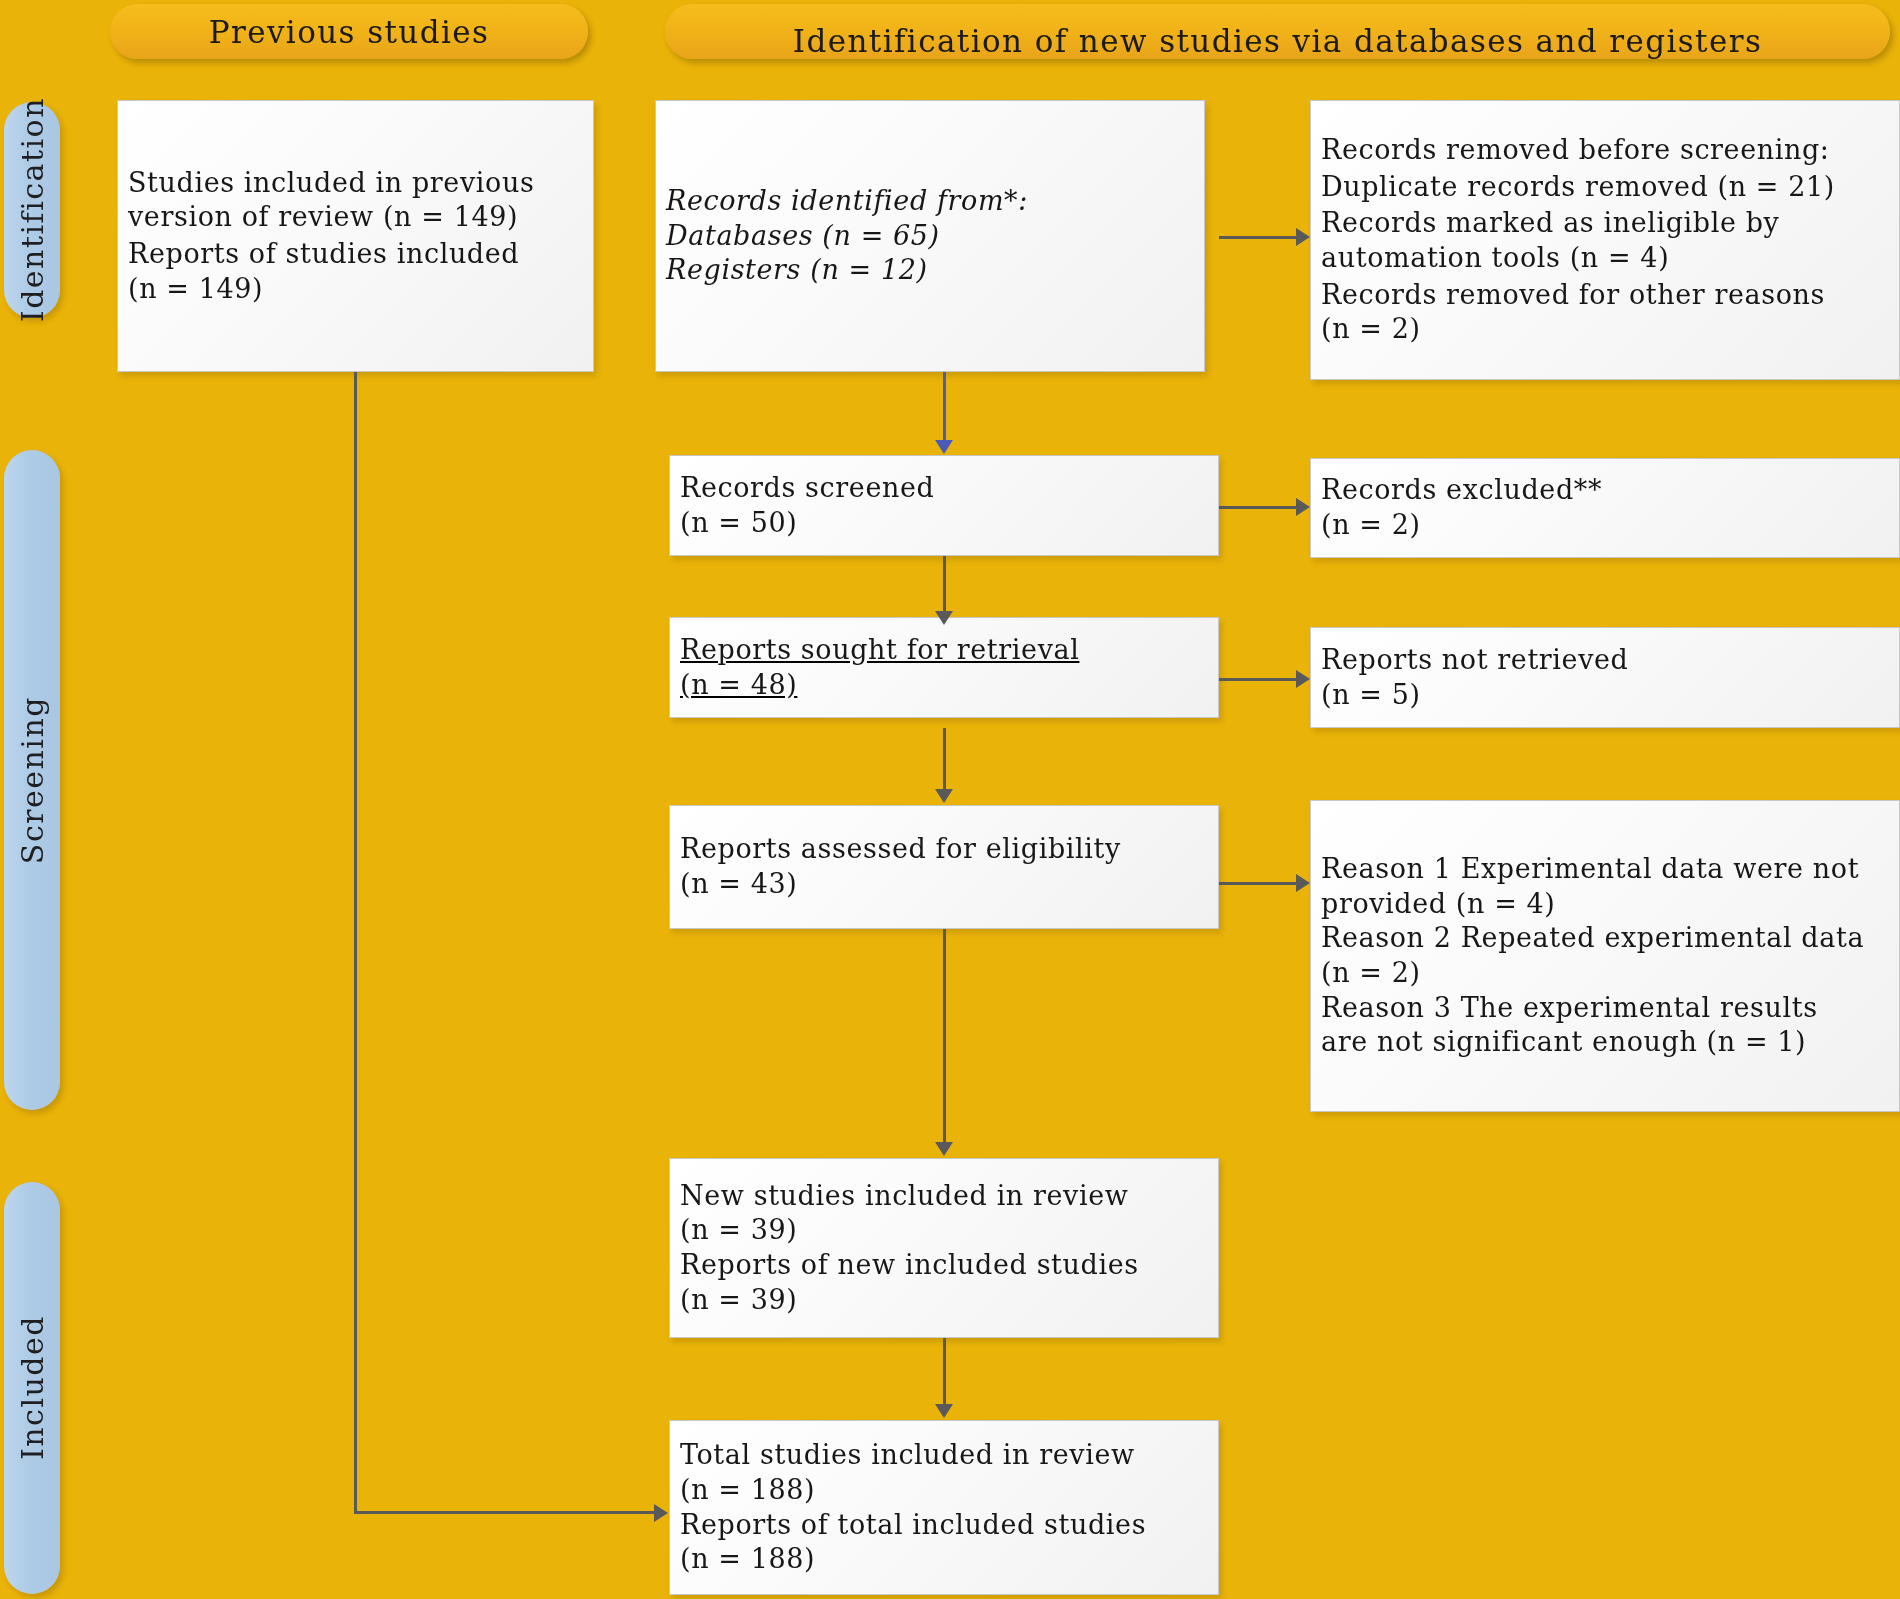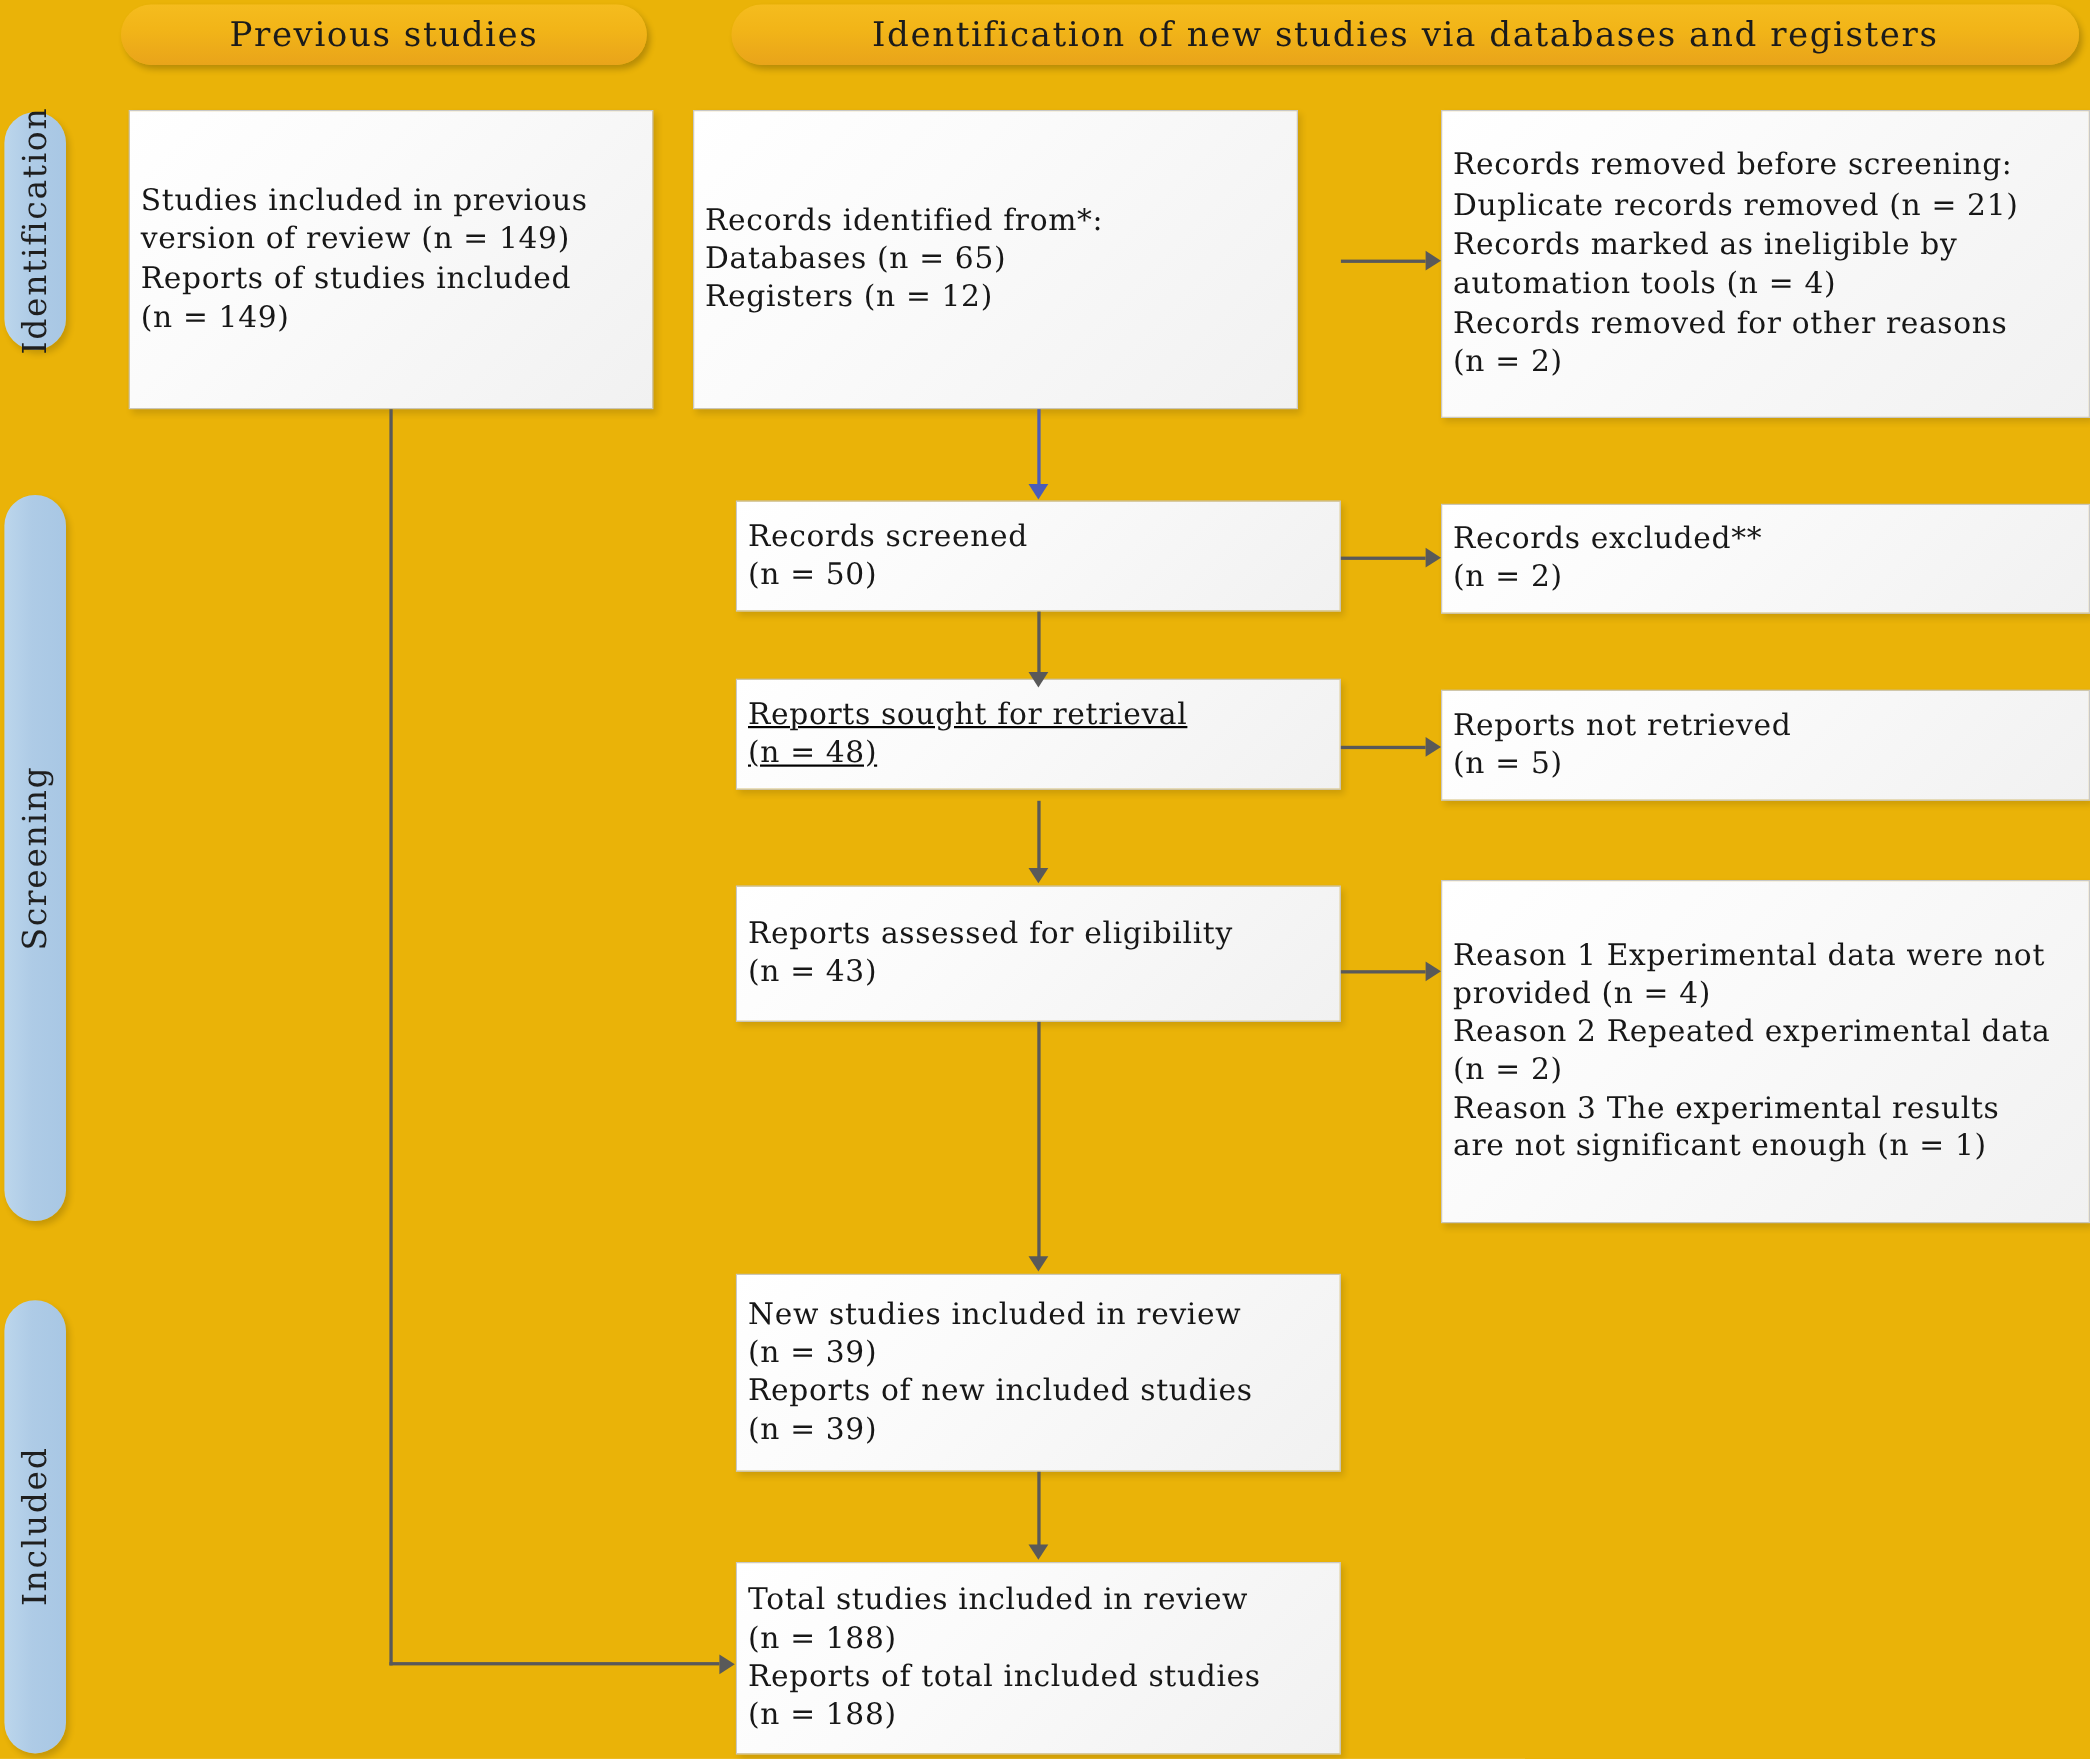--- a/index.html
+++ b/index.html
@@ -110,7 +110,7 @@
     <span>Previous studies</span>
   </div>
 
-  <div class="hdr-pill" style="left:665px; top:4px; width:1225px; height:55px;">
+  <div class="hdr-pill" style="left:665px; top:4px; width:1225px; height:55px;align-items:flex-end;">
     <span>Identification of new studies via databases and registers</span>
   </div>
 

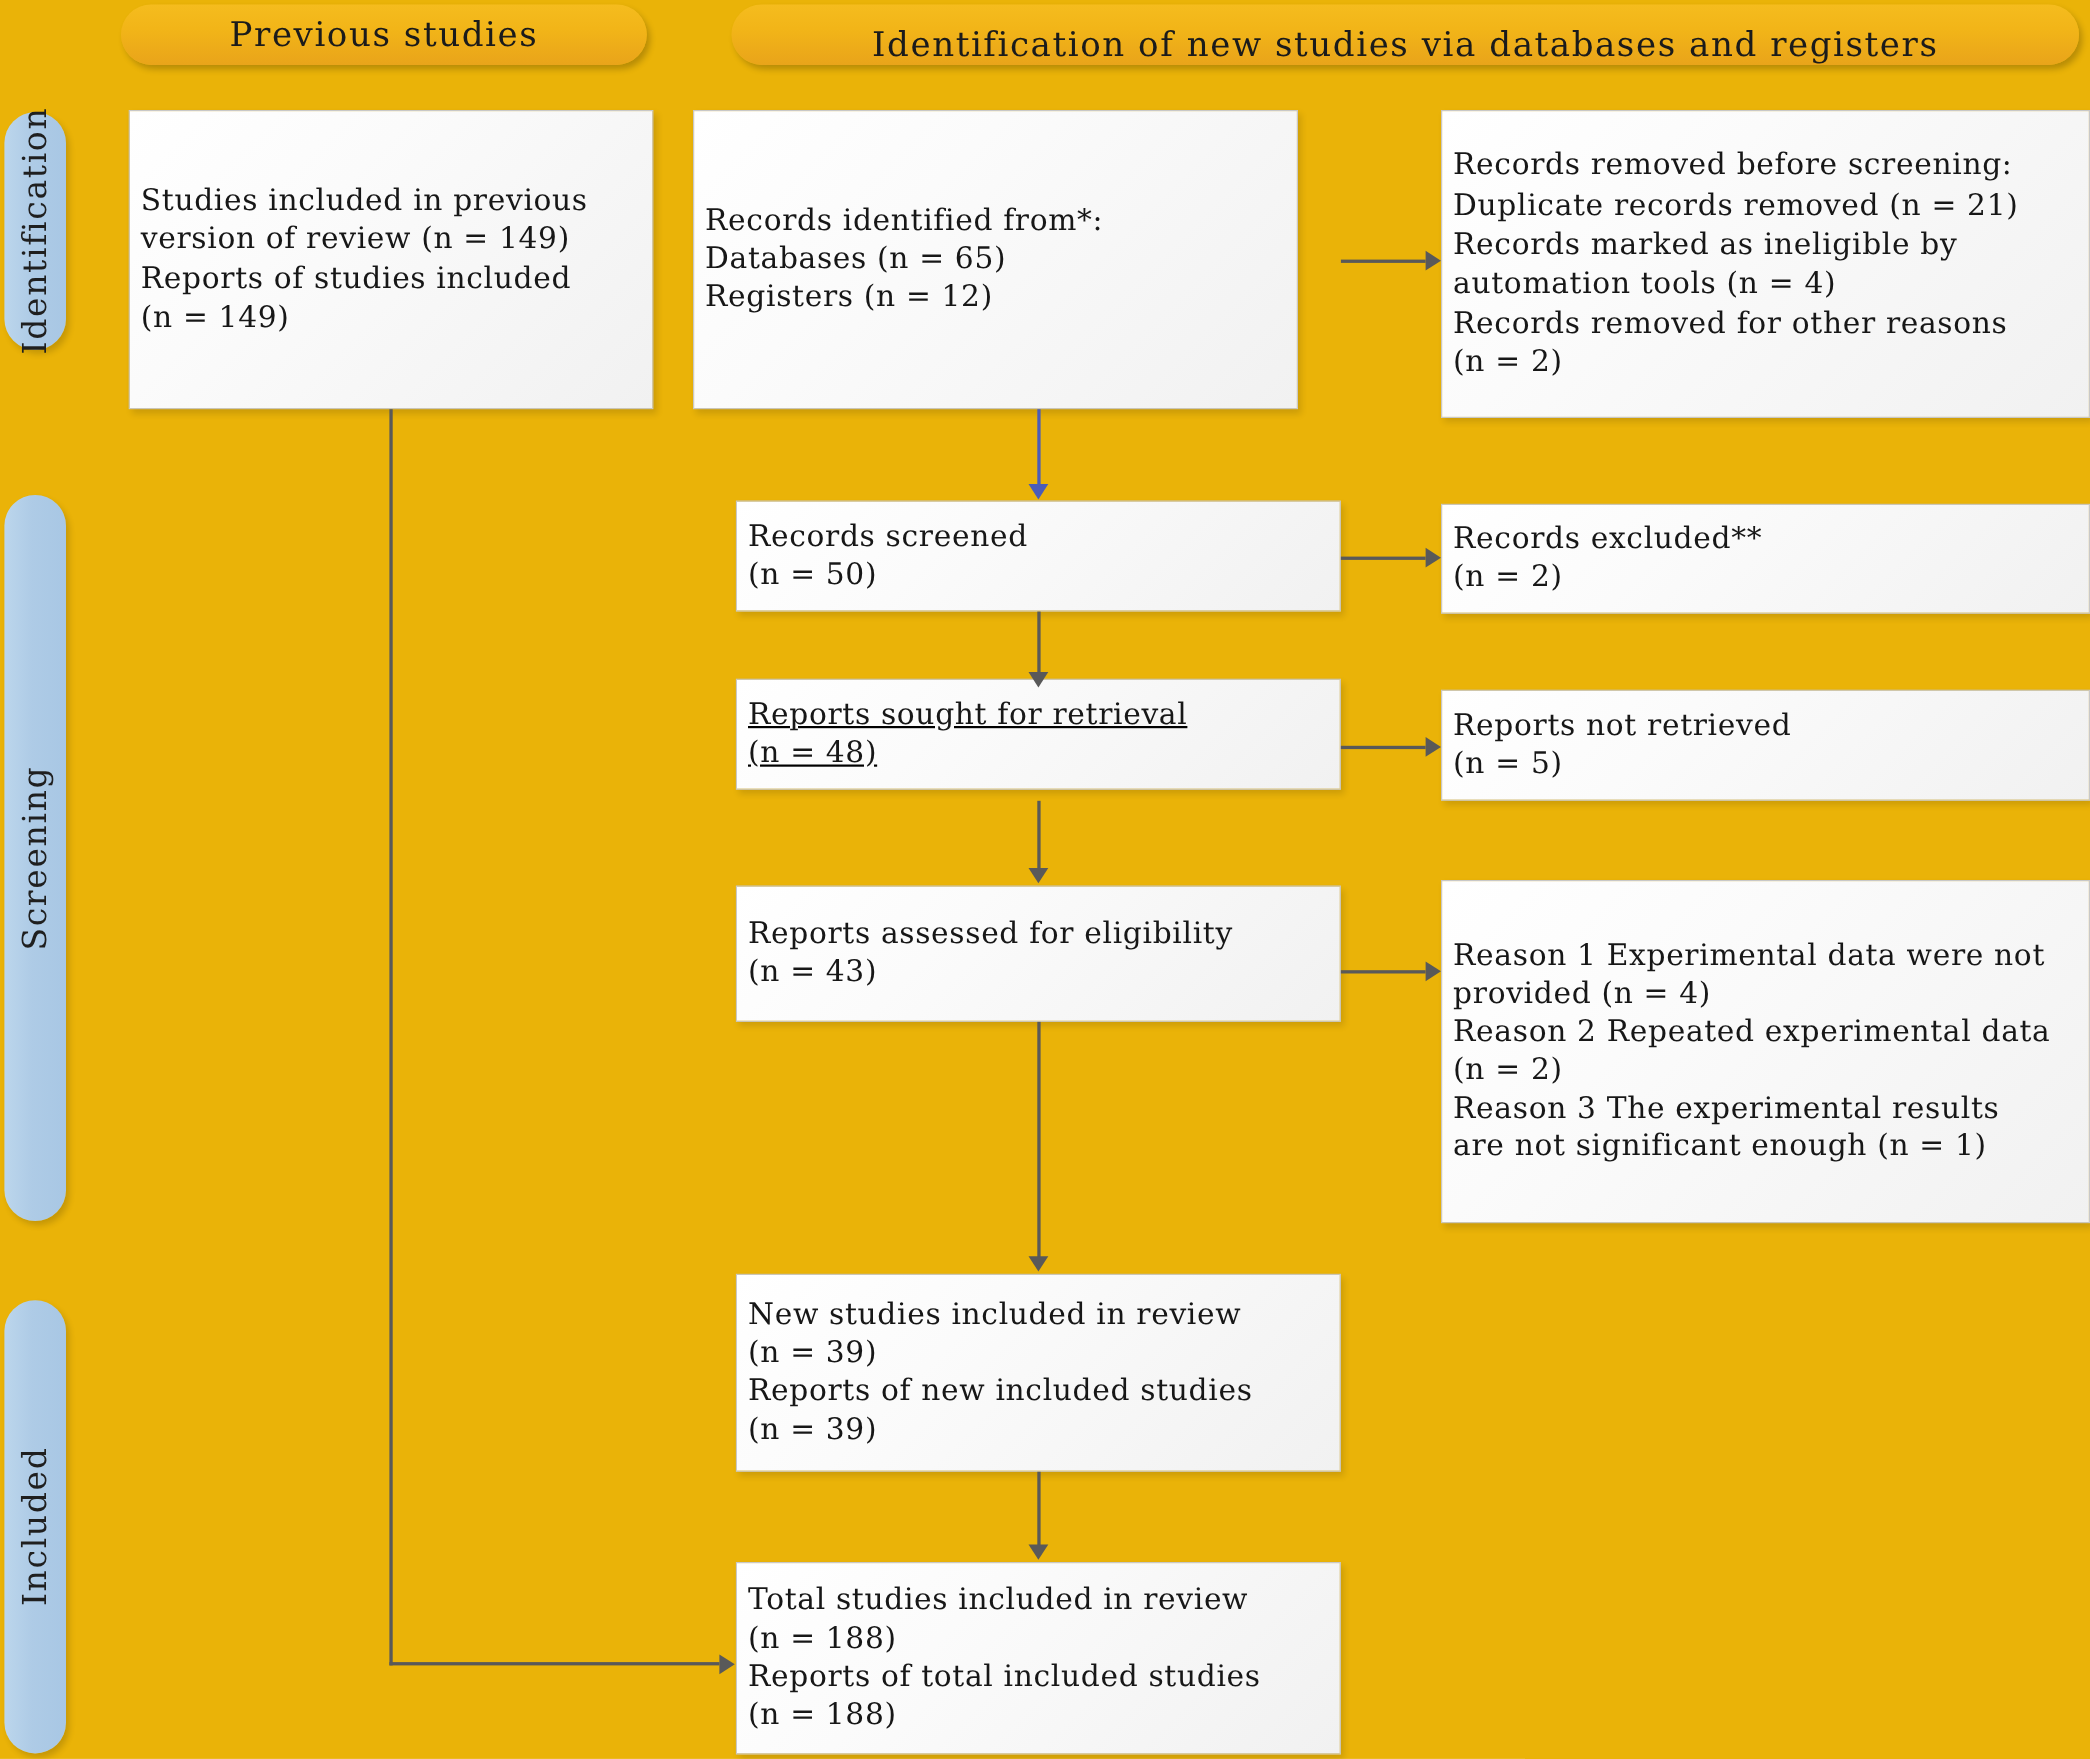--- a/index.html
+++ b/index.html
@@ -133,7 +133,7 @@
     <div class="line">(n = 149)</div>
   </div>
 
-  <div class="box" style="left:630px; top:100px; width:550px; height:272px;">
+  <div class="box" style="left:655px; top:100px; width:550px; height:272px;font-style:italic;">
     <div class="line">Records identified from*:</div>
     <div class="line">Databases (n = 65)</div>
     <div class="line">Registers (n = 12)</div>

